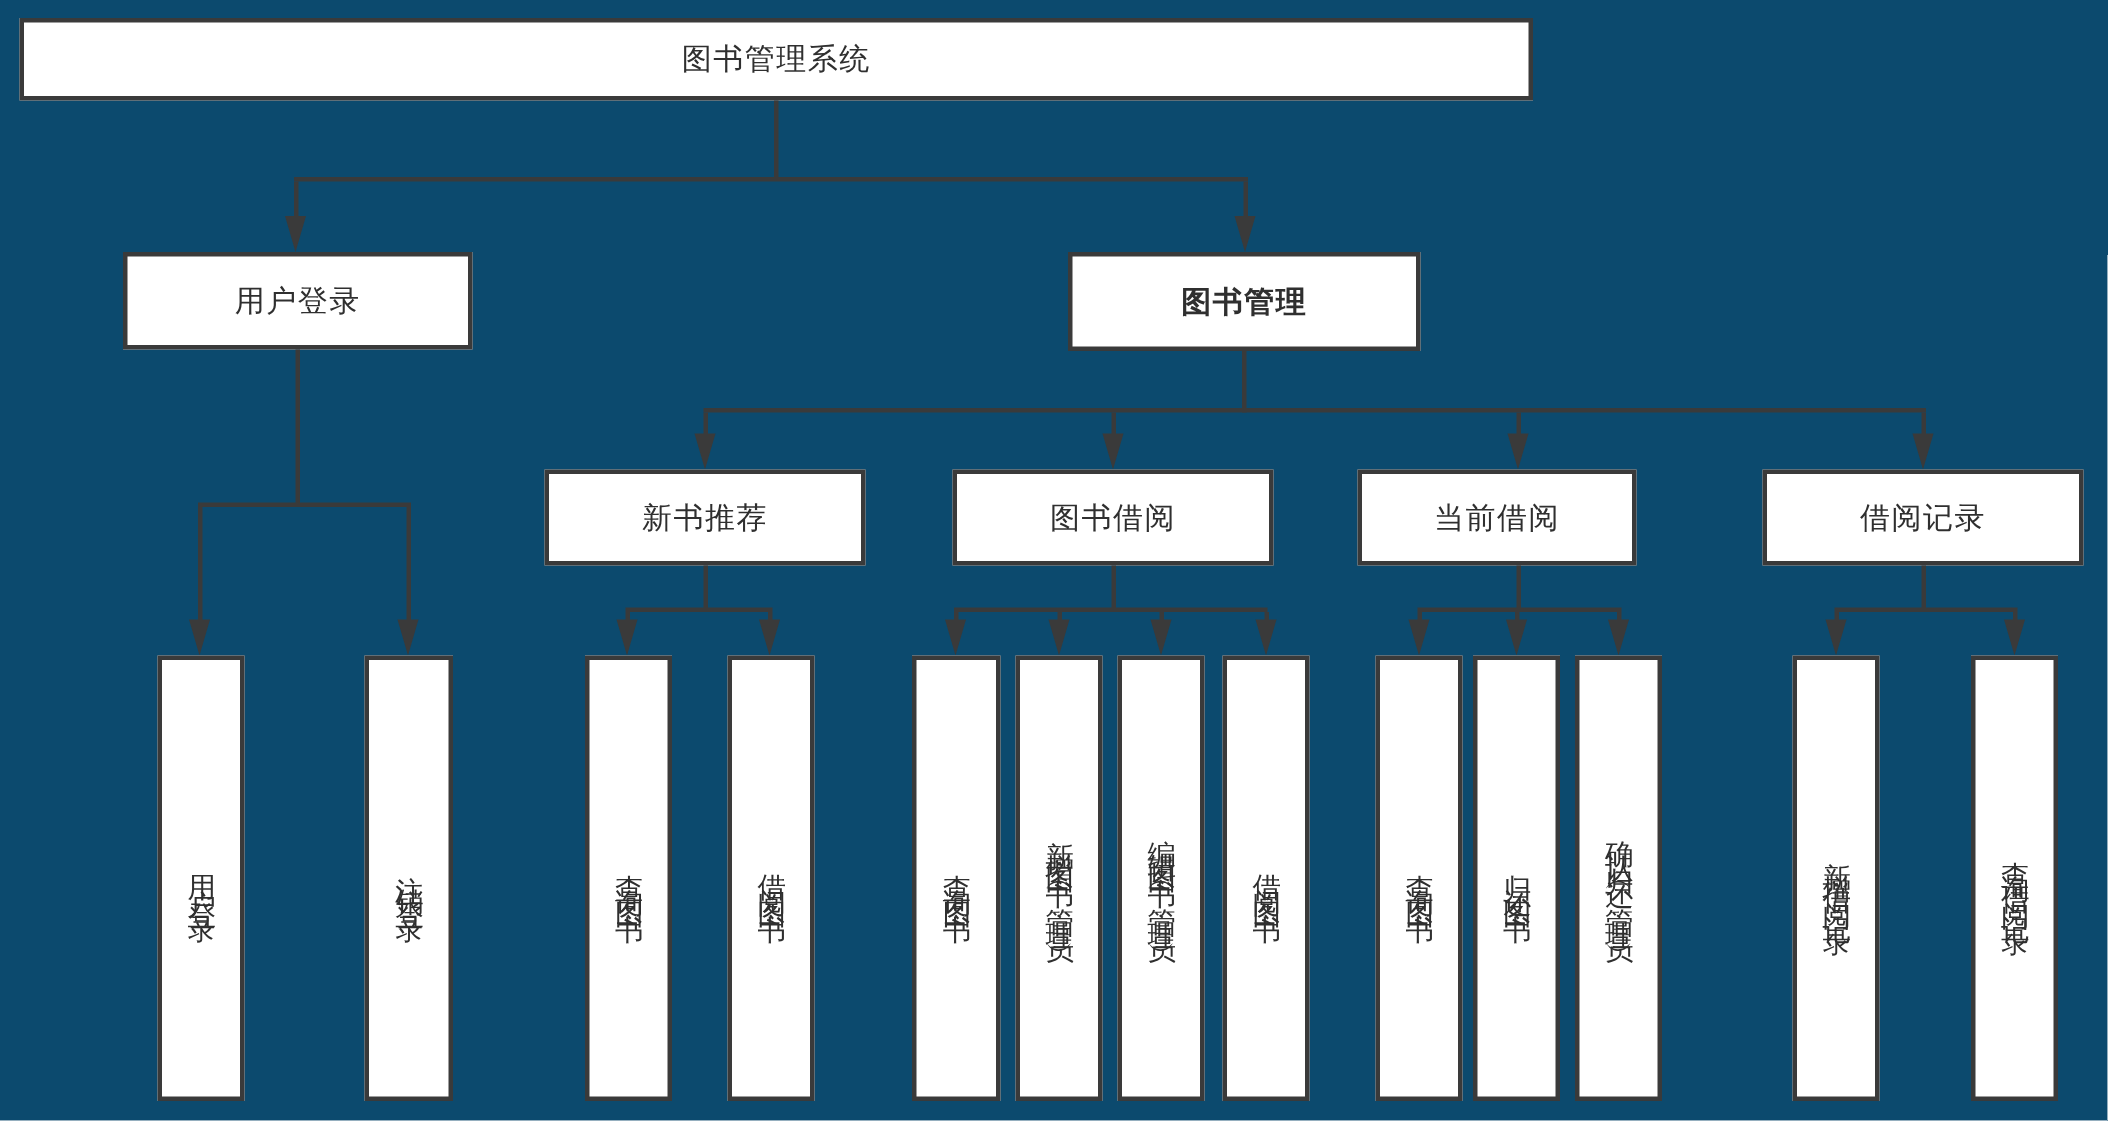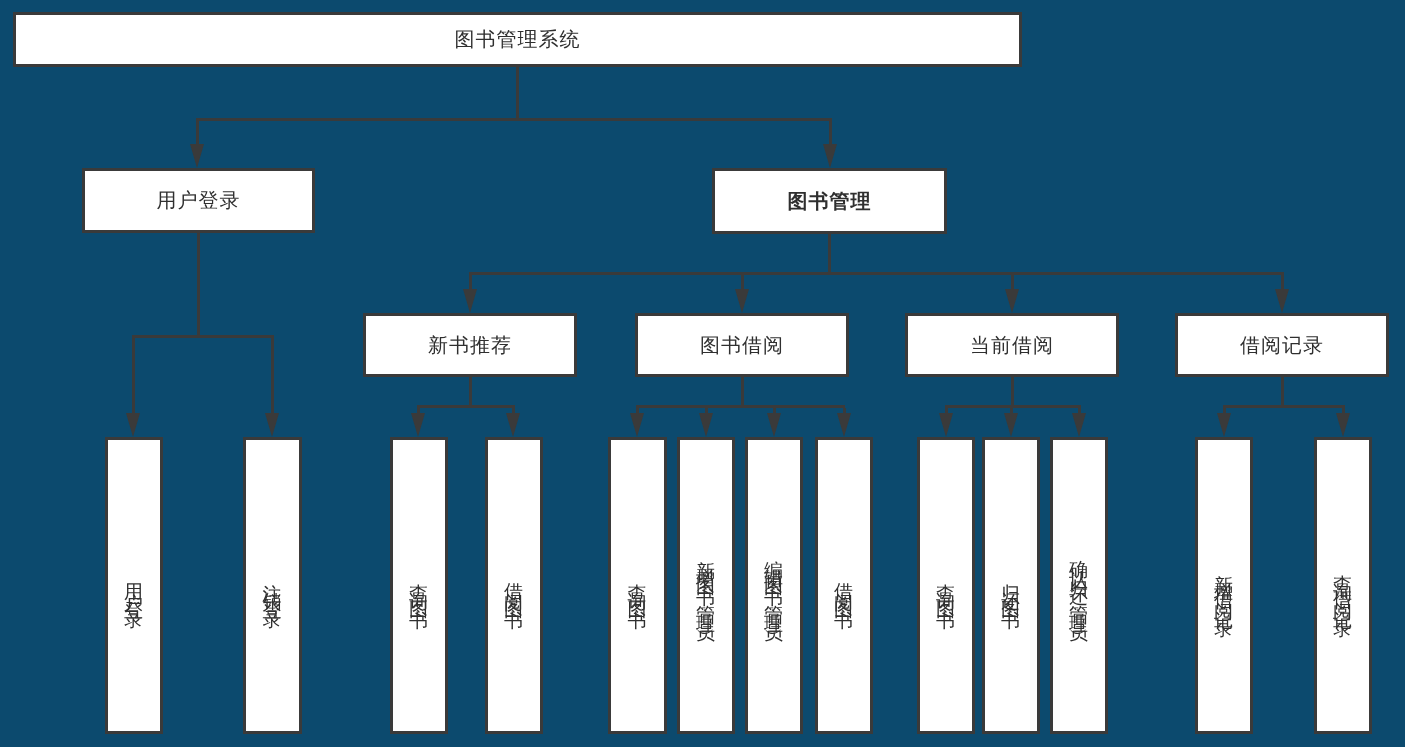--- a/index.html
+++ b/index.html
@@ -98,7 +98,7 @@
   <div class="box hbox" style="left:635px; top:313px; width:214px; height:64px;">
     <span>图书借阅</span>
   </div>
-  <div class="box hbox" style="left:905px; top:313px; width:214px; height:64px;align-items:center;">
+  <div class="box hbox" style="left:905px; top:313px; width:186px; height:64px;align-items:center;">
     <span>当前借阅</span>
   </div>
   <div class="box hbox" style="left:1175px; top:313px; width:214px; height:64px;font-family:Liberation Serif, serif;">

